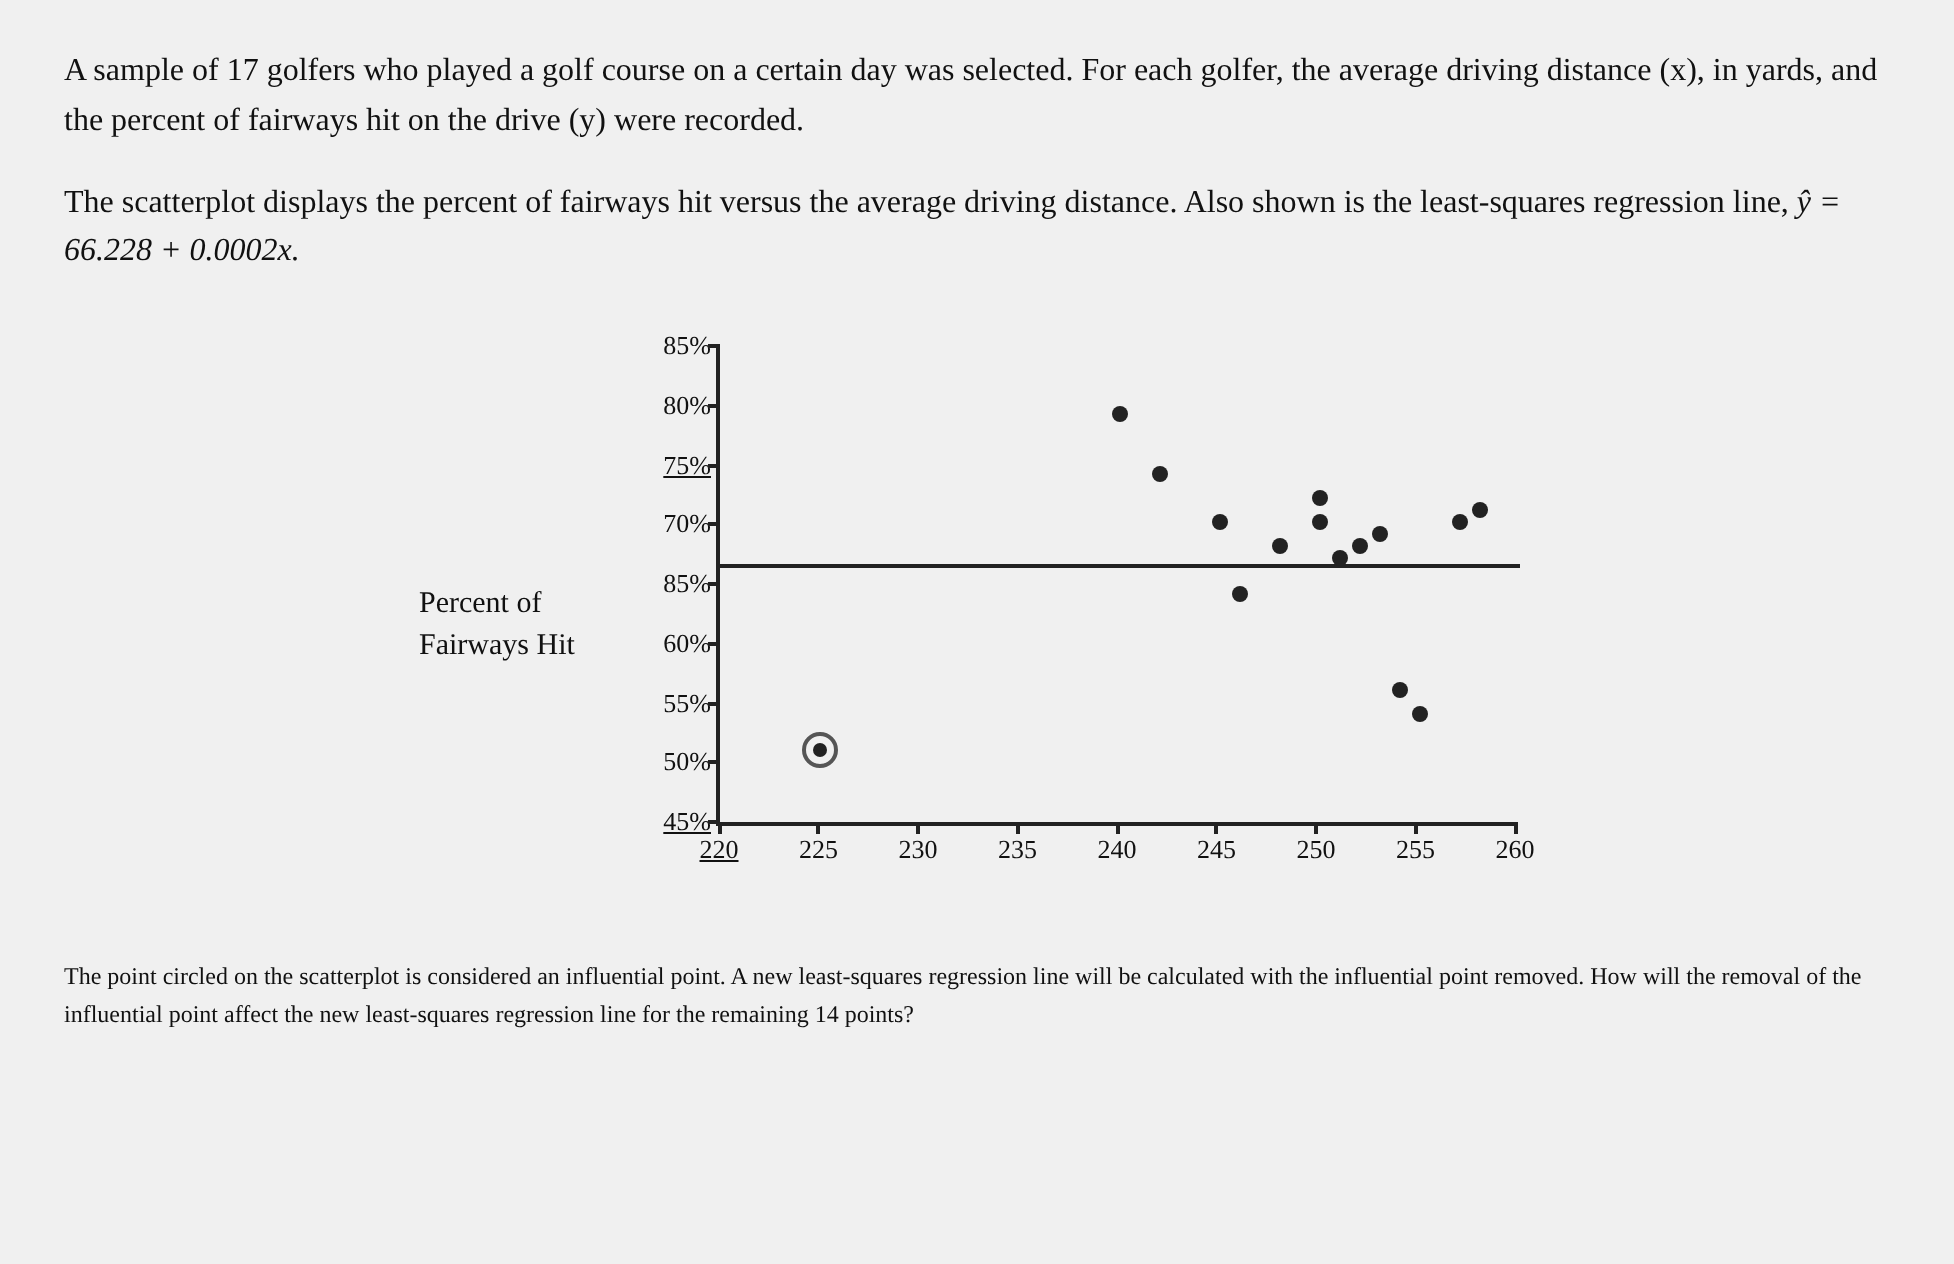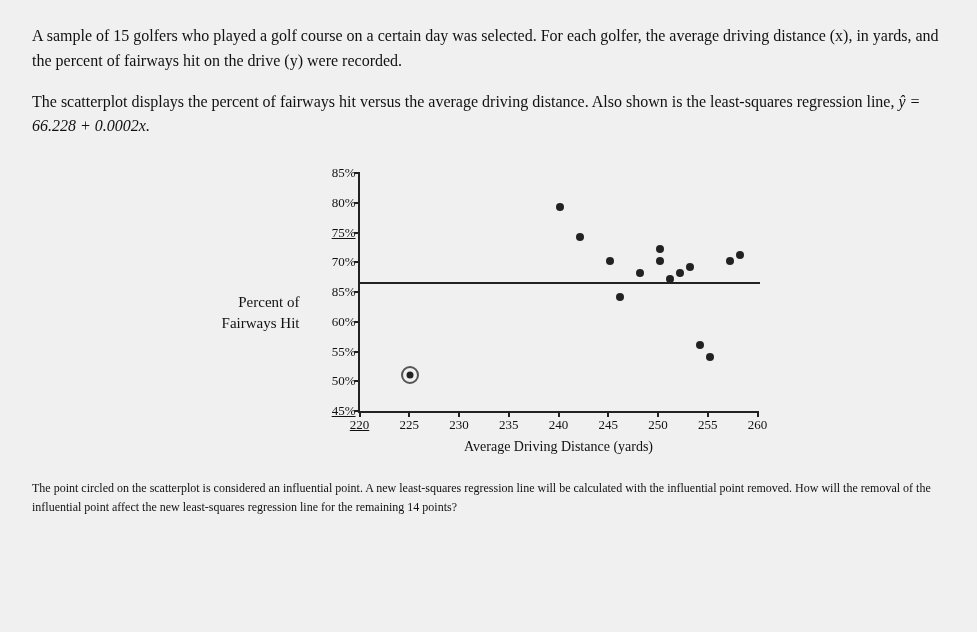--- a/index.html
+++ b/index.html
@@ -117,7 +117,7 @@
 <body>
 
 <div class="paragraph">
-  <span>A sample of 15 golfers who played a golf course on a certain day was selected. For each golfer, the average driving distance (x), in yards, and the percent of fairways hit on the drive (y) were recorded.</span>
+  <span>A sample of 17 golfers who played a golf course on a certain day was selected. For each golfer, the average driving distance (x), in yards, and the percent of fairways hit on the drive (y) were recorded.</span>
 </div>
 
 <div class="paragraph">

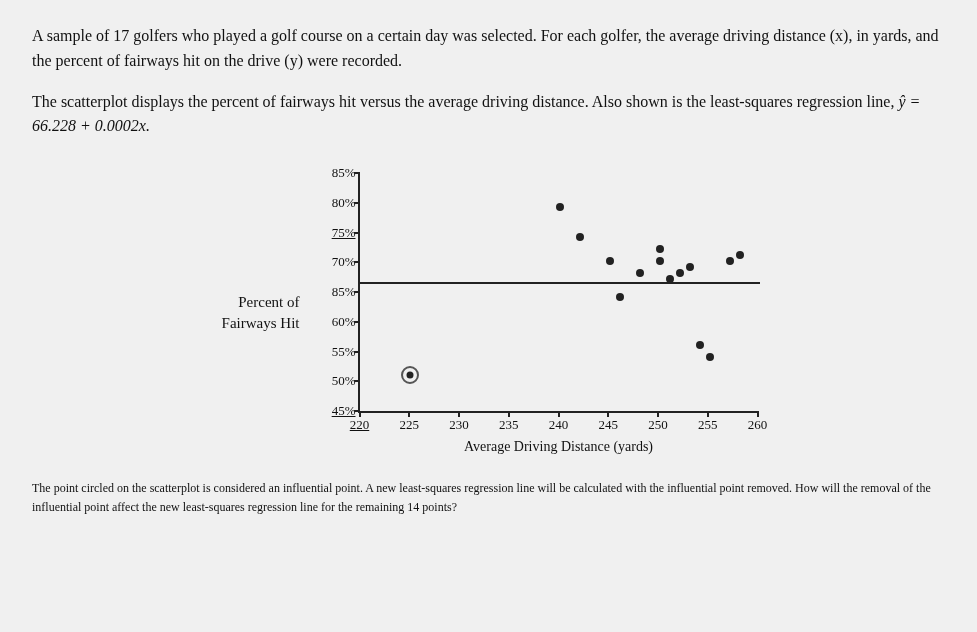--- a/index.html
+++ b/index.html
@@ -26,7 +26,7 @@
     .y-label {
       display: flex;
       flex-direction: column;
-      align-items: flex-end;
+      align-items: flex-start;
       justify-content: center;
       margin-right: 8px;
       width: 90px;

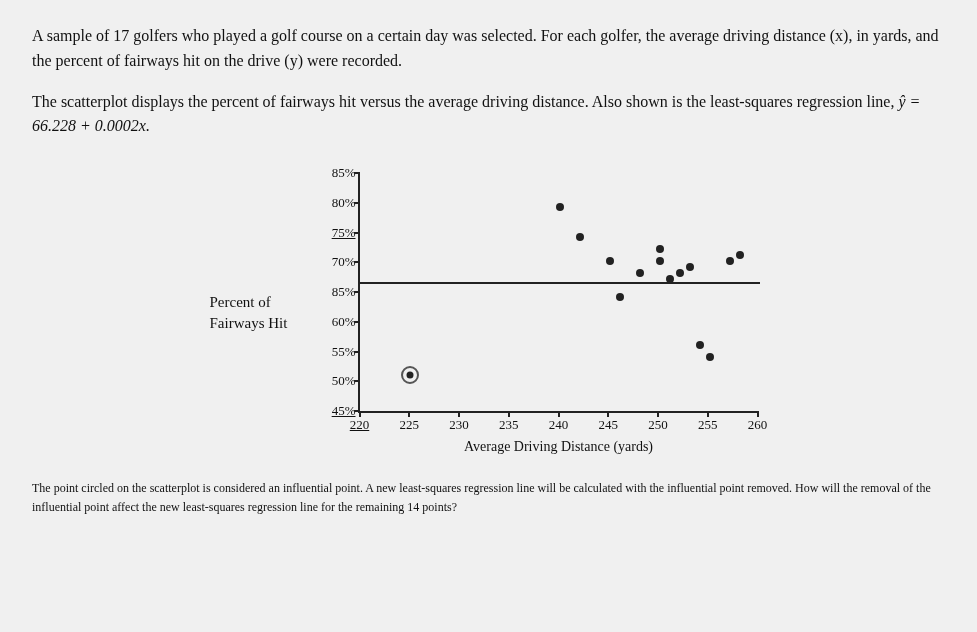--- a/index.html
+++ b/index.html
@@ -133,7 +133,6 @@
   <div class="chart-area">
     <div class="chart-inner" id="chart-inner">
 
-      <div class="x-axis-title">Average Driving Distance (yards)</div>
     <div class="y-tick-label" style="bottom: 100%;">85%</div>
         <div class="tick-line" style="width: 6px; height: 2px; left: -6px; bottom: calc(100% - 1px);"></div>
         <div class="y-tick-label" style="bottom: 87.5%;">80%</div>

